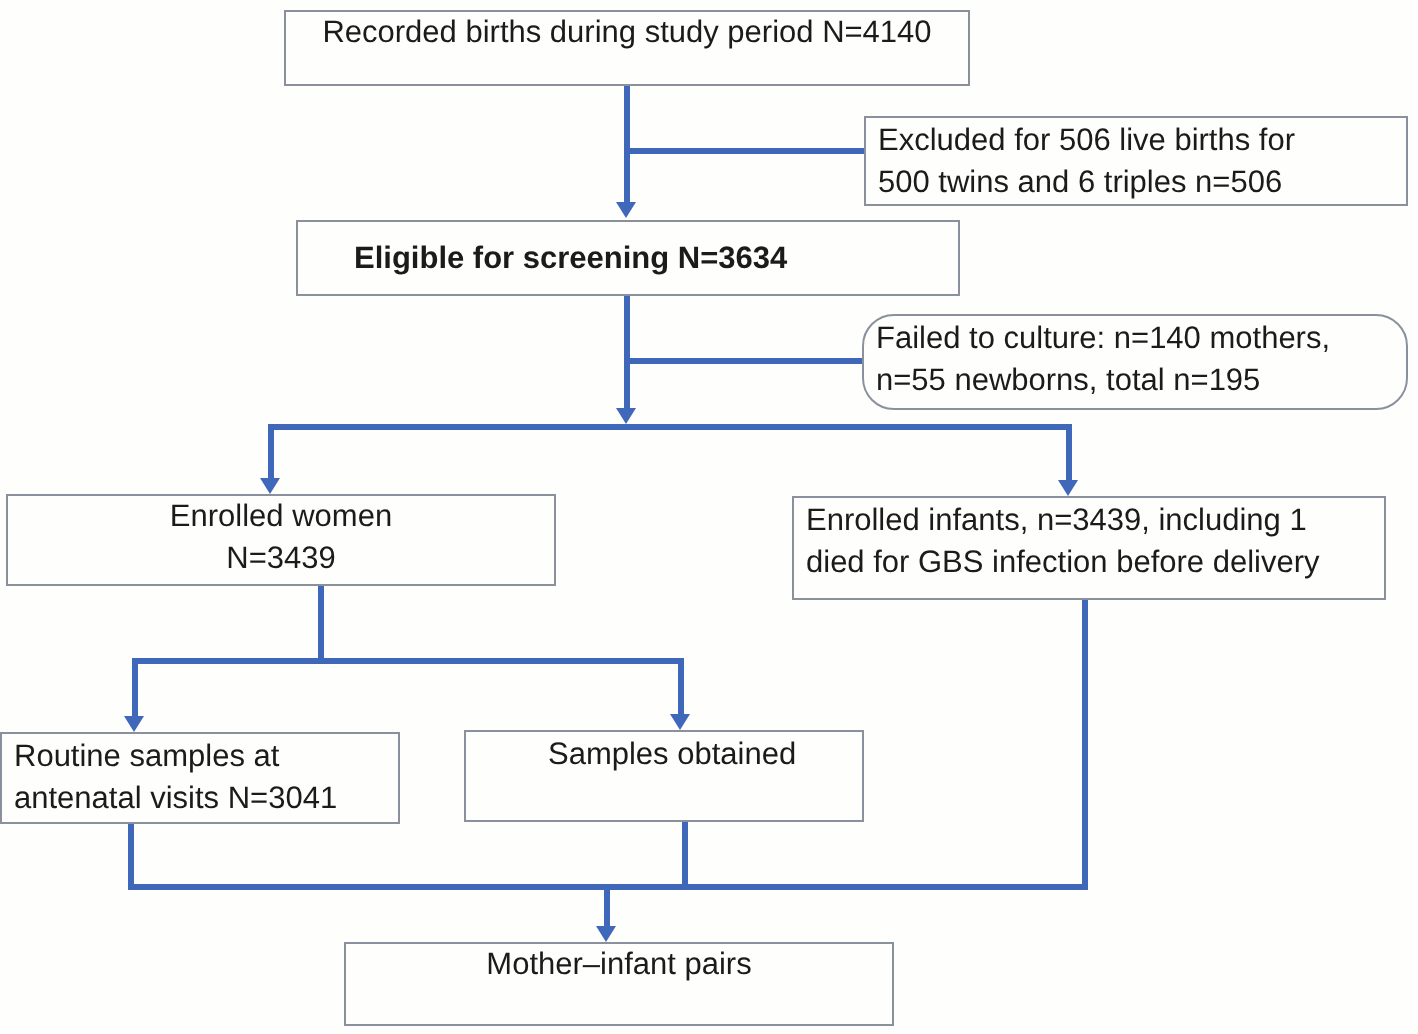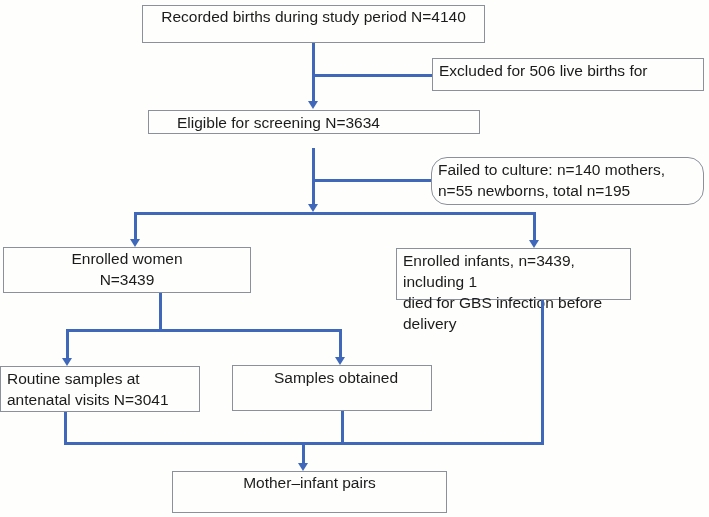--- a/index.html
+++ b/index.html
@@ -31,7 +31,7 @@
   }
   
   #b-recorded {left:142px;top:5px;  width:343px;height:38px;}
-  #b-excluded {left:432px;top:58px; width:272px;height:33px;}
+  #b-excluded {left:432px;top:58px; width:272px;height:45px;}
   #b-eligible {left:148px;top:110px;width:332px;height:24px;padding-left:28px;justify-content:center;text-align:left;}
   #b-failed   {left:431px;top:157px;width:273px;height:48px;border-radius:16px;}
   #b-women    {left:3px;  top:247px;width:248px;height:46px;}

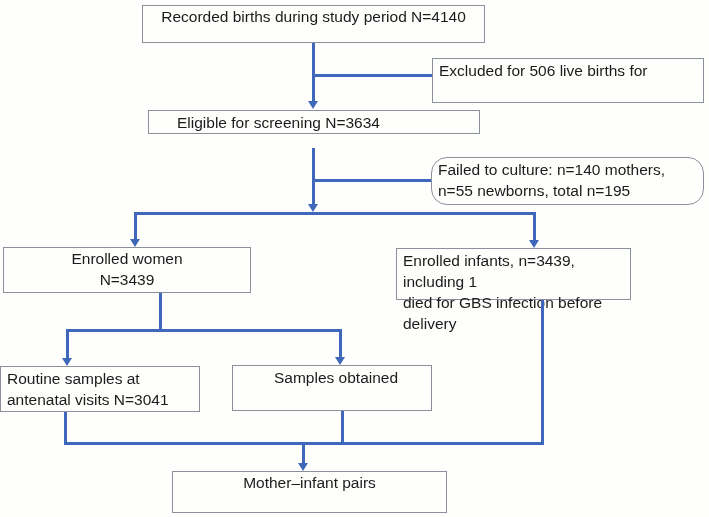--- a/index.html
+++ b/index.html
@@ -51,6 +51,7 @@
 
   <div class="node leftpad" id="b-excluded">
     <span>Excluded for 506 live births for</span>
+    <span>500 twins and 6 triples n=506</span>
   </div>
 
   <div class="node" id="b-eligible">

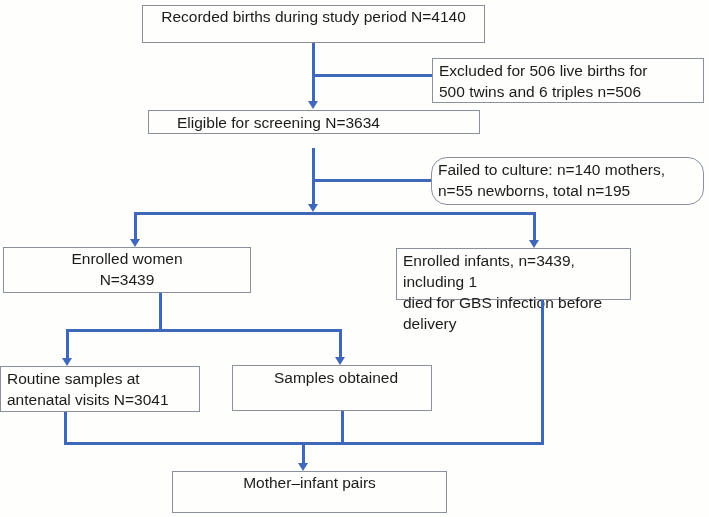--- a/index.html
+++ b/index.html
@@ -32,7 +32,7 @@
   
   #b-recorded {left:142px;top:5px;  width:343px;height:38px;}
   #b-excluded {left:432px;top:58px; width:272px;height:45px;}
-  #b-eligible {left:148px;top:110px;width:332px;height:24px;padding-left:28px;justify-content:center;text-align:left;}
+  #b-eligible {left:148px;top:110px;width:332px;height:38px;padding-left:28px;justify-content:center;text-align:left;font-weight:bold;}
   #b-failed   {left:431px;top:157px;width:273px;height:48px;border-radius:16px;}
   #b-women    {left:3px;  top:247px;width:248px;height:46px;}
   #b-infants  {left:396px;top:248px;width:235px;height:52px;}

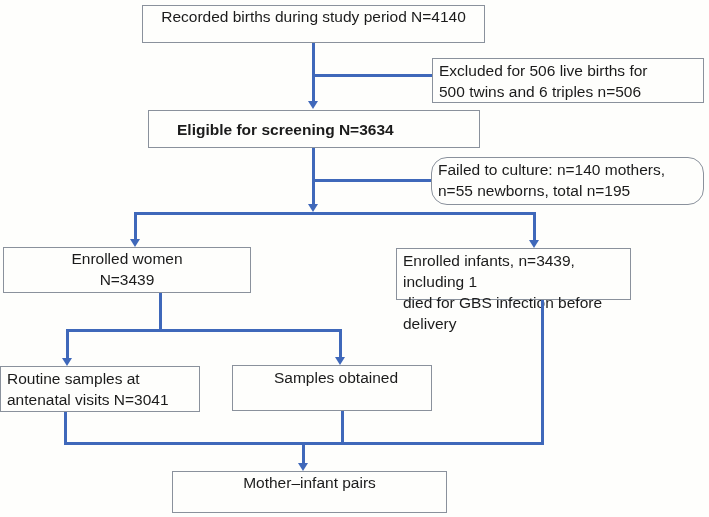--- a/index.html
+++ b/index.html
@@ -34,7 +34,7 @@
   #b-excluded {left:432px;top:58px; width:272px;height:45px;}
   #b-eligible {left:148px;top:110px;width:332px;height:38px;padding-left:28px;justify-content:center;text-align:left;font-weight:bold;}
   #b-failed   {left:431px;top:157px;width:273px;height:48px;border-radius:16px;}
-  #b-women    {left:3px;  top:247px;width:248px;height:46px;}
+  #b-women    {left:3px;  top:247px;width:275px;height:46px;}
   #b-infants  {left:396px;top:248px;width:235px;height:52px;}
   #b-routine  {left:0;  top:366px;width:200px;height:46px;}
   #b-samples  {left:232px;top:365px;width:200px;height:46px;padding-left:41px;}

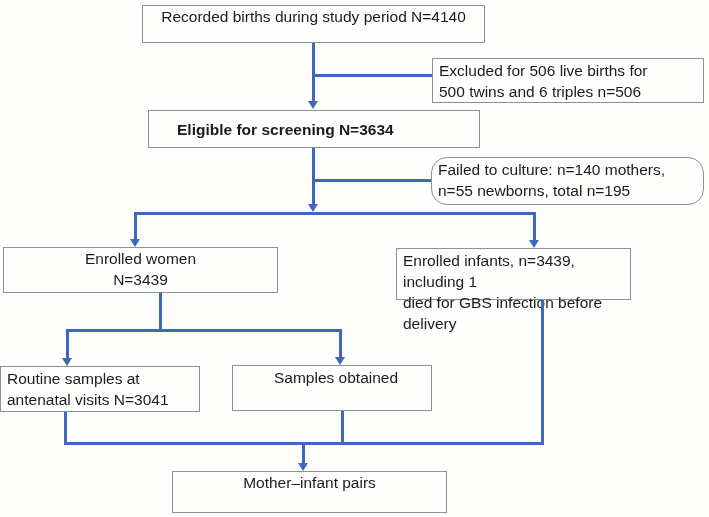--- a/index.html
+++ b/index.html
@@ -35,7 +35,7 @@
   #b-eligible {left:148px;top:110px;width:332px;height:38px;padding-left:28px;justify-content:center;text-align:left;font-weight:bold;}
   #b-failed   {left:431px;top:157px;width:273px;height:48px;border-radius:16px;}
   #b-women    {left:3px;  top:247px;width:275px;height:46px;}
-  #b-infants  {left:396px;top:248px;width:235px;height:52px;}
+  #b-infants  {left:396px;top:248px;width:297px;height:52px;}
   #b-routine  {left:0;  top:366px;width:200px;height:46px;}
   #b-samples  {left:232px;top:365px;width:200px;height:46px;padding-left:41px;}
   #b-pairs    {left:172px;top:471px;width:275px;height:42px;gap:36px;}

